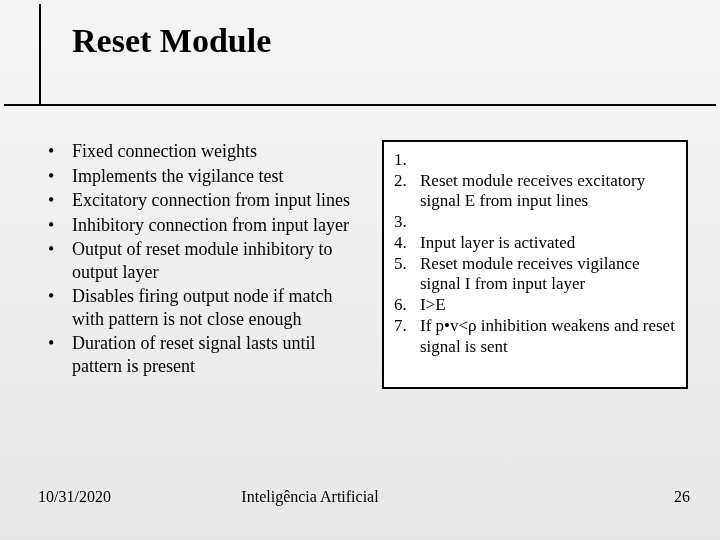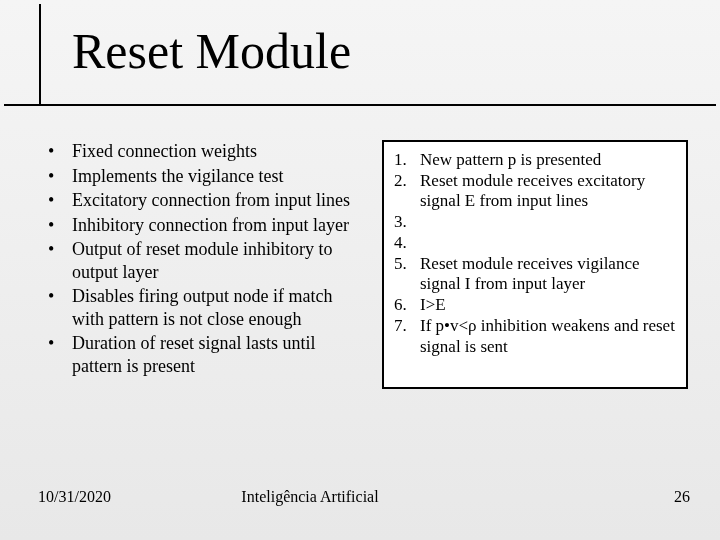--- a/index.html
+++ b/index.html
@@ -27,8 +27,8 @@
     position: absolute;
     left: 72px;
     top: 22px;
-    font-size: 50px;
-    font-weight: normal;
+    font-size: 34px;
+    font-weight: bold;
   }
   .hline {
     position: absolute;

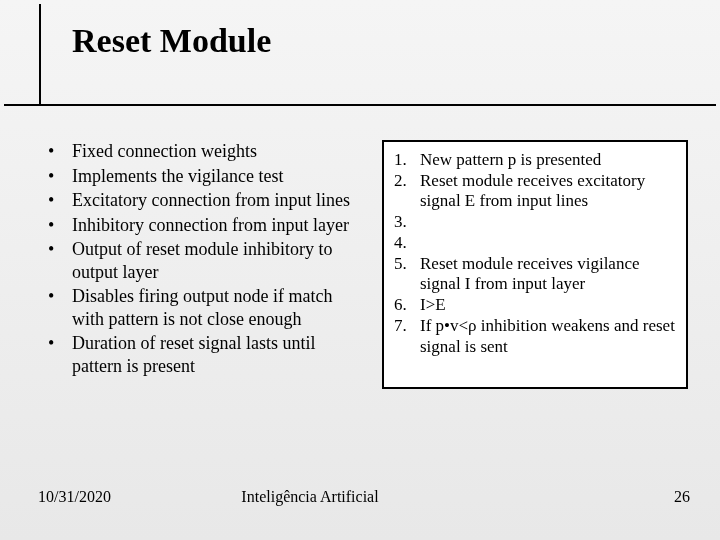--- a/index.html
+++ b/index.html
@@ -140,7 +140,6 @@
       <ol>
         <li>
             <span class="num">1.</span>
-            <span>New pattern p is presented</span>
           </li>
         <li>
             <span class="num">2.</span>

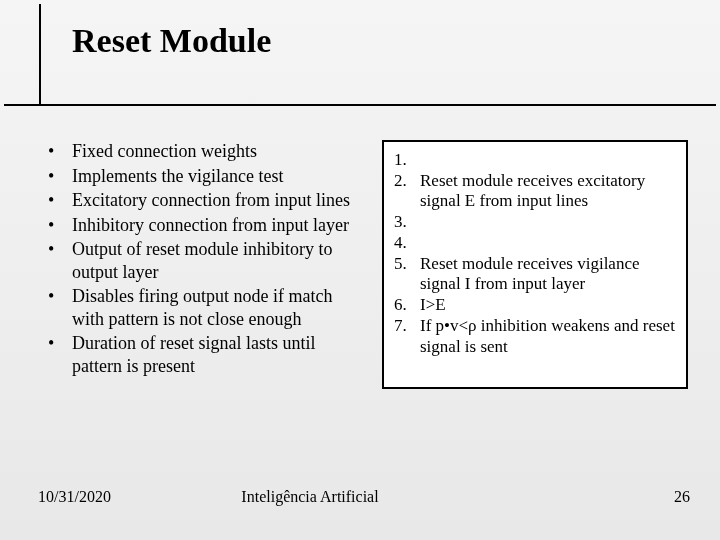--- a/index.html
+++ b/index.html
@@ -150,6 +150,7 @@
           </li>
         <li>
             <span class="num">4.</span>
+            <span>Input layer is activated</span>
           </li>
         <li>
             <span class="num">5.</span>

